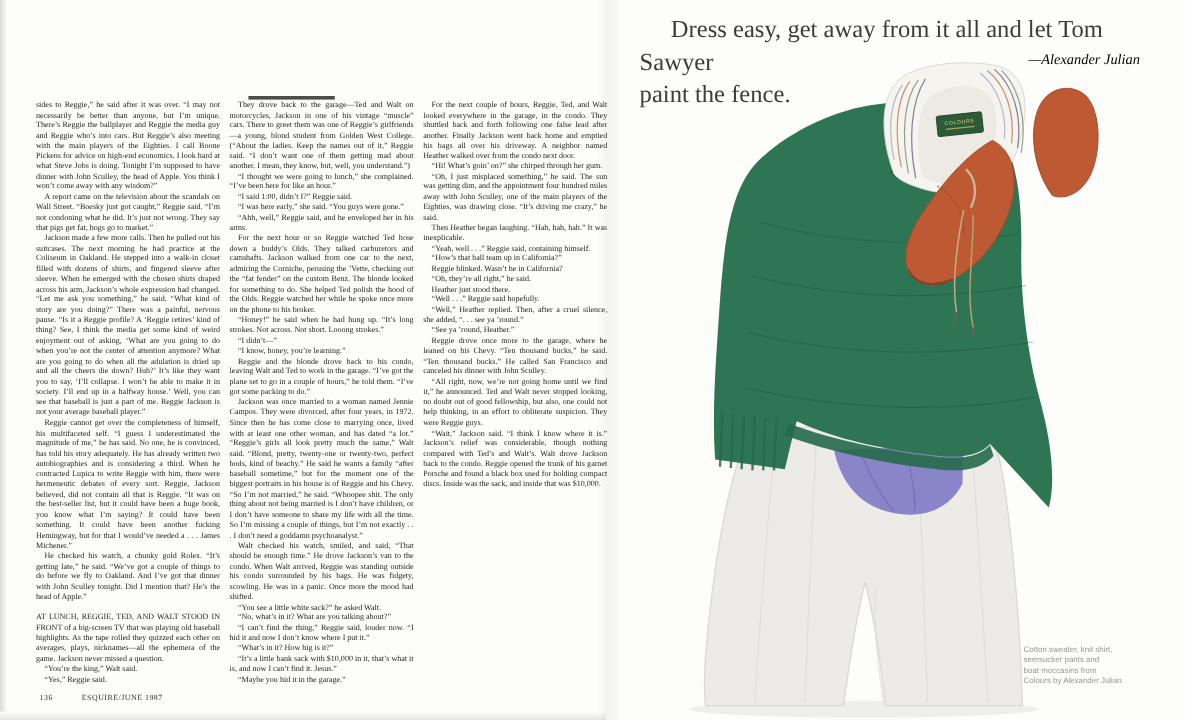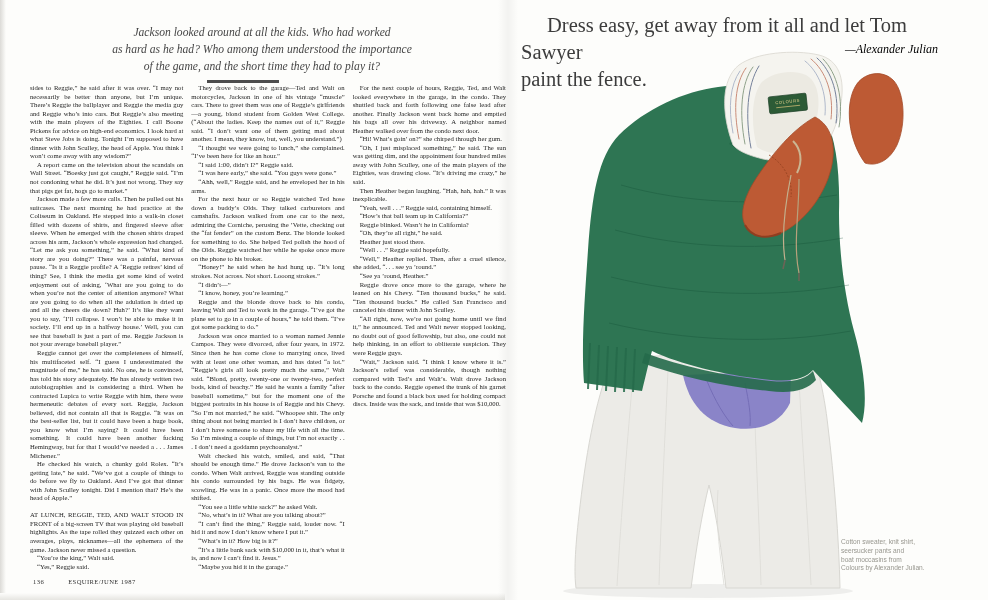--- a/index.html
+++ b/index.html
@@ -66,9 +66,6 @@
   <div class="page-edge-bottom"></div>
 
   <div class="left-page">
-    <div class="pull-quote">Jackson looked around at all the kids. Who had worked
-as hard as he had? Who among them understood the importance
-of the game, and the short time they had to play it?</div>
     <div class="quote-rule"></div>
     <div class="article">
         <p class="no-indent">sides to Reggie,” he said after it was over. “I may not necessarily be better than anyone, but I’m unique. There’s Reggie the ballplayer and Reggie the media guy and Reggie who’s into cars. But Reggie’s also meeting with the main players of the Eighties. I call Boone Pickens for advice on high-end economics. I look hard at what Steve Jobs is doing. Tonight I’m supposed to have dinner with John Sculley, the head of Apple. You think I won’t come away with any wisdom?”</p>

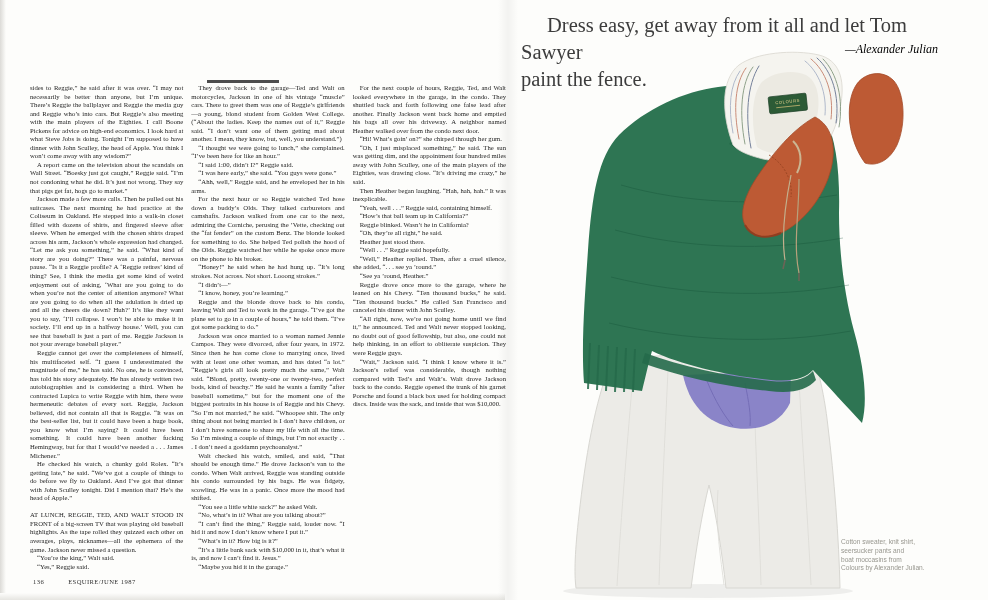--- a/index.html
+++ b/index.html
@@ -41,7 +41,7 @@
   .folio .mag{margin-left:22px;}
 
   
-  .right-page{position:absolute;left:493px;top:0;width:483px;height:600px;}
+  .right-page{position:absolute;left:505px;top:0;width:483px;height:600px;}
   .headline{
     position:absolute;left:28px;top:12px;width:424px;
     font-size:20.5px;line-height:27px;color:#3c3c3c;

